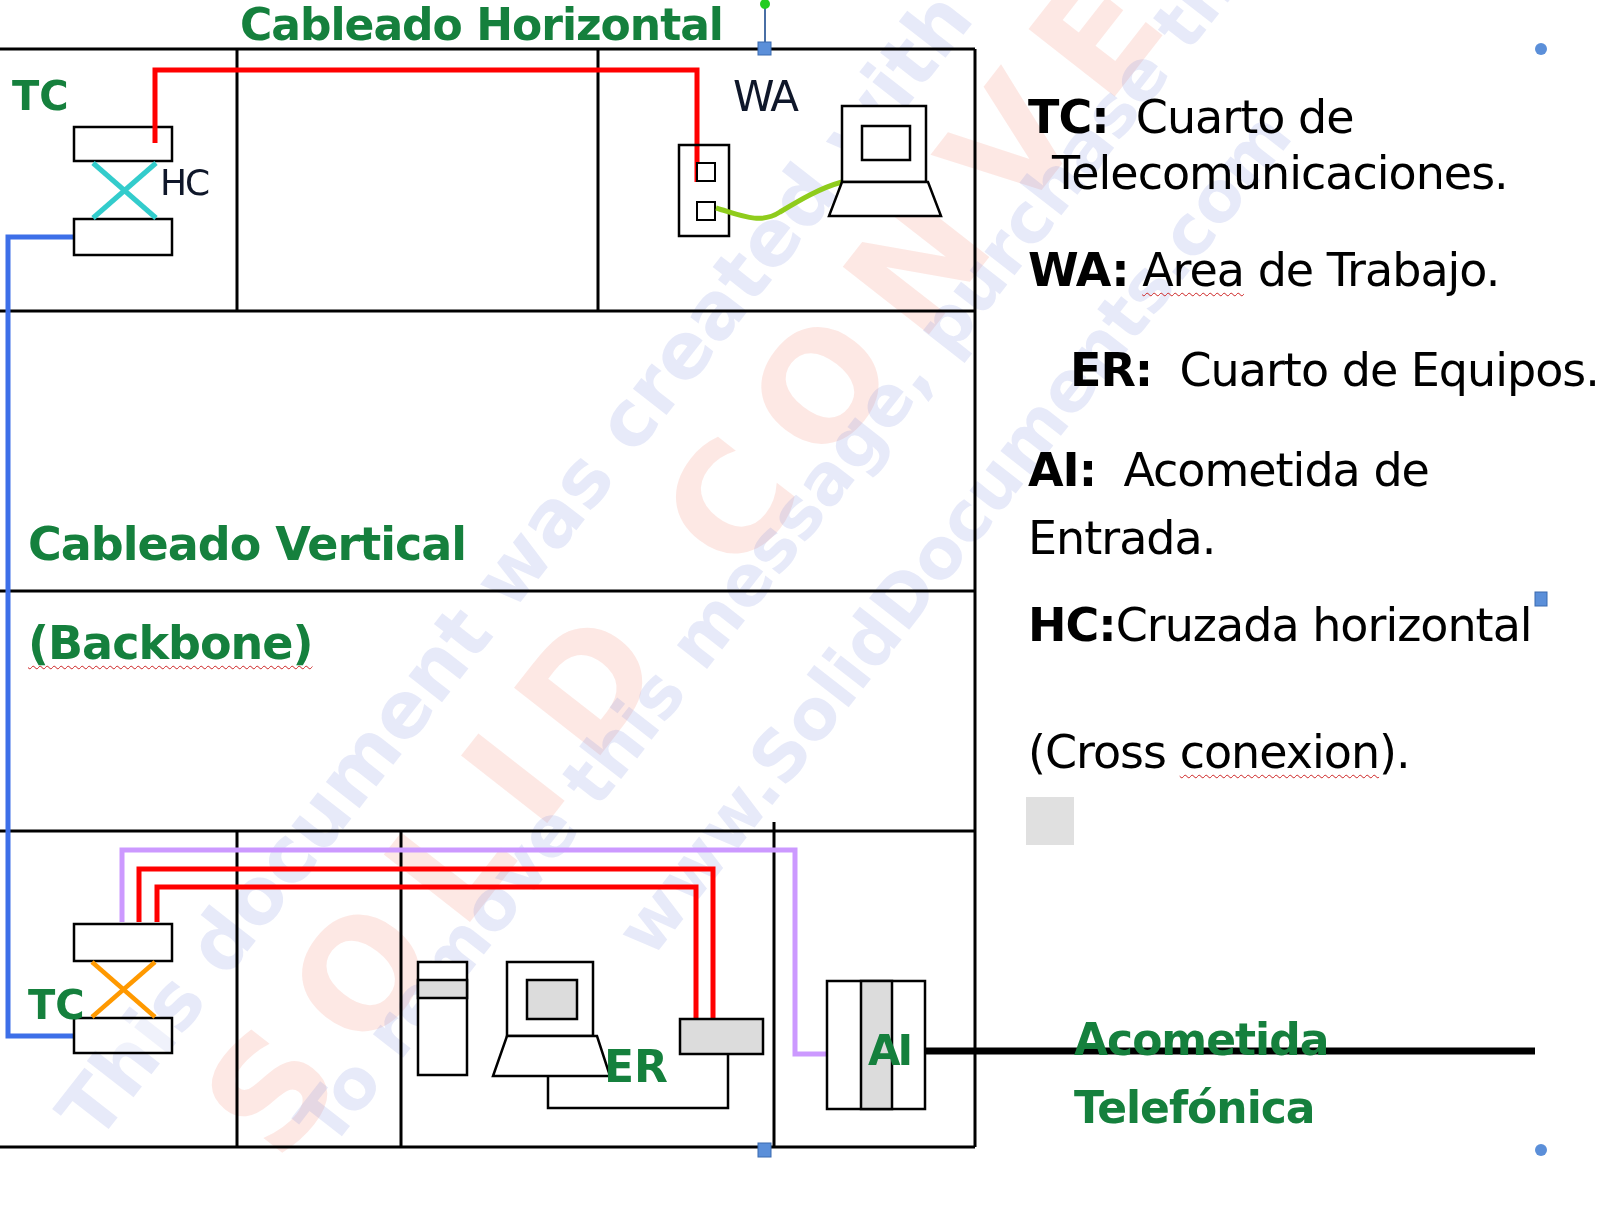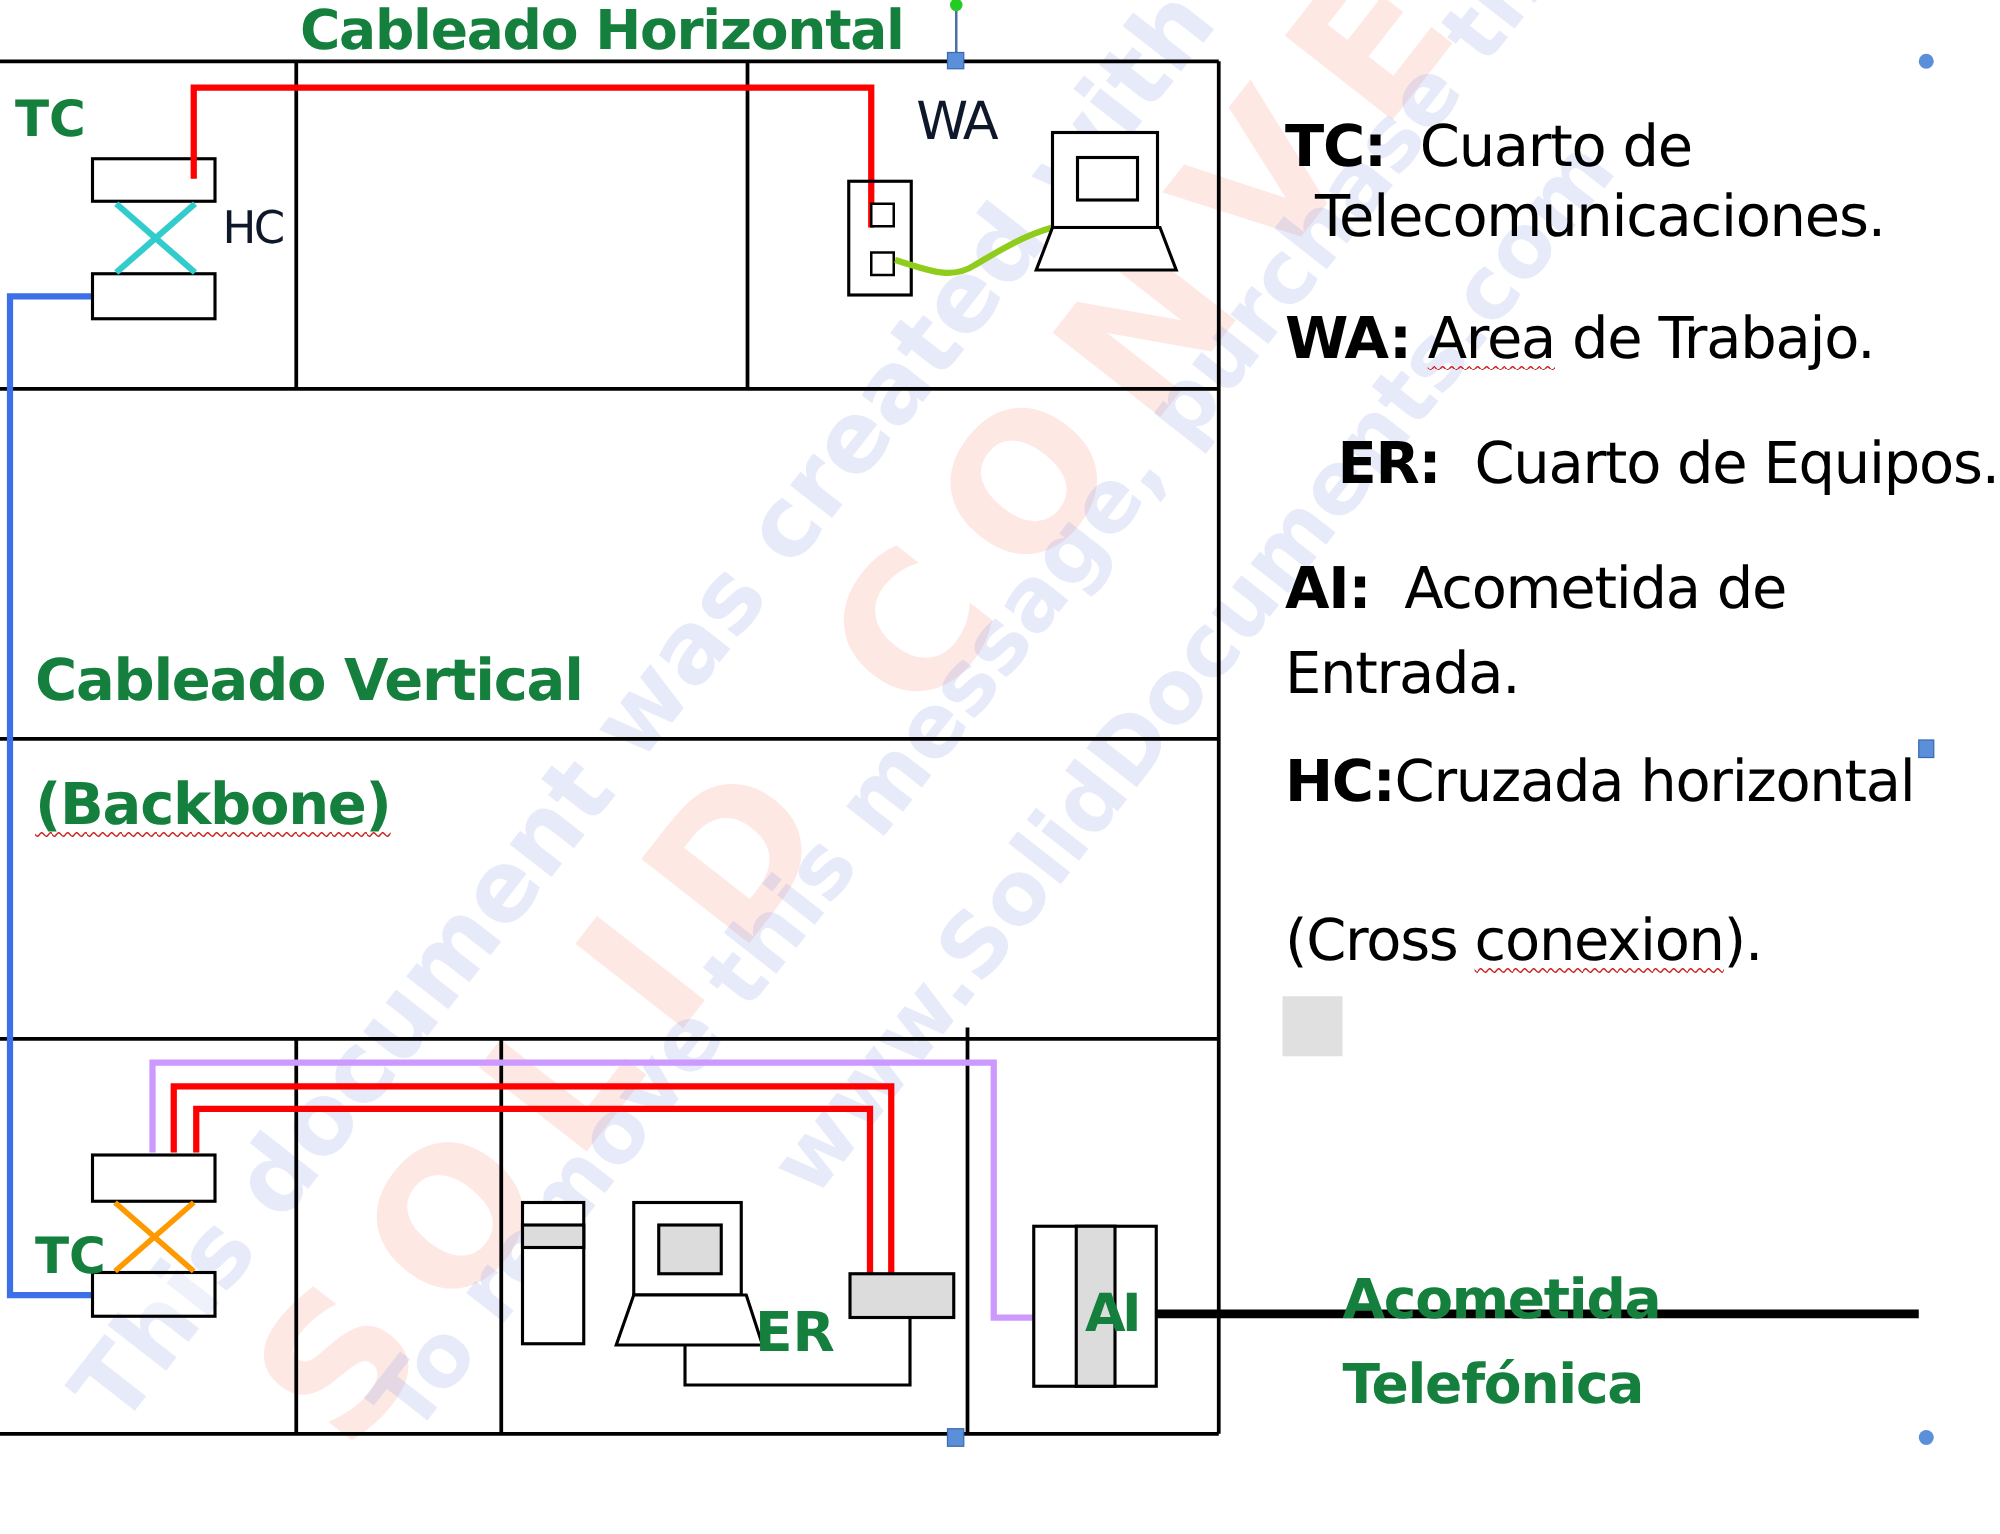--- a/index.html
+++ b/index.html
@@ -112,7 +112,7 @@
 <div class="lbl-bold" style="left:240px; top:3px; font-size:44px; letter-spacing:-1px;">Cableado Horizontal</div>
 
 <div class="lbl-bold" style="left:12px; top:76px; font-size:40px;">TC</div>
-<div class="lbl" style="left:160px; top:165px; font-size:36px; letter-spacing:-2px;margin-left:18px;">HC</div>
+<div class="lbl" style="left:160px; top:165px; font-size:36px; letter-spacing:-2px;">HC</div>
 <div class="lbl" style="left:733px; top:76px; font-size:42px; letter-spacing:-2px;">WA</div>
 
 <div class="lbl-bold" style="left:28px; top:521px; font-size:46px; letter-spacing:-1px;">Cableado Vertical</div>

